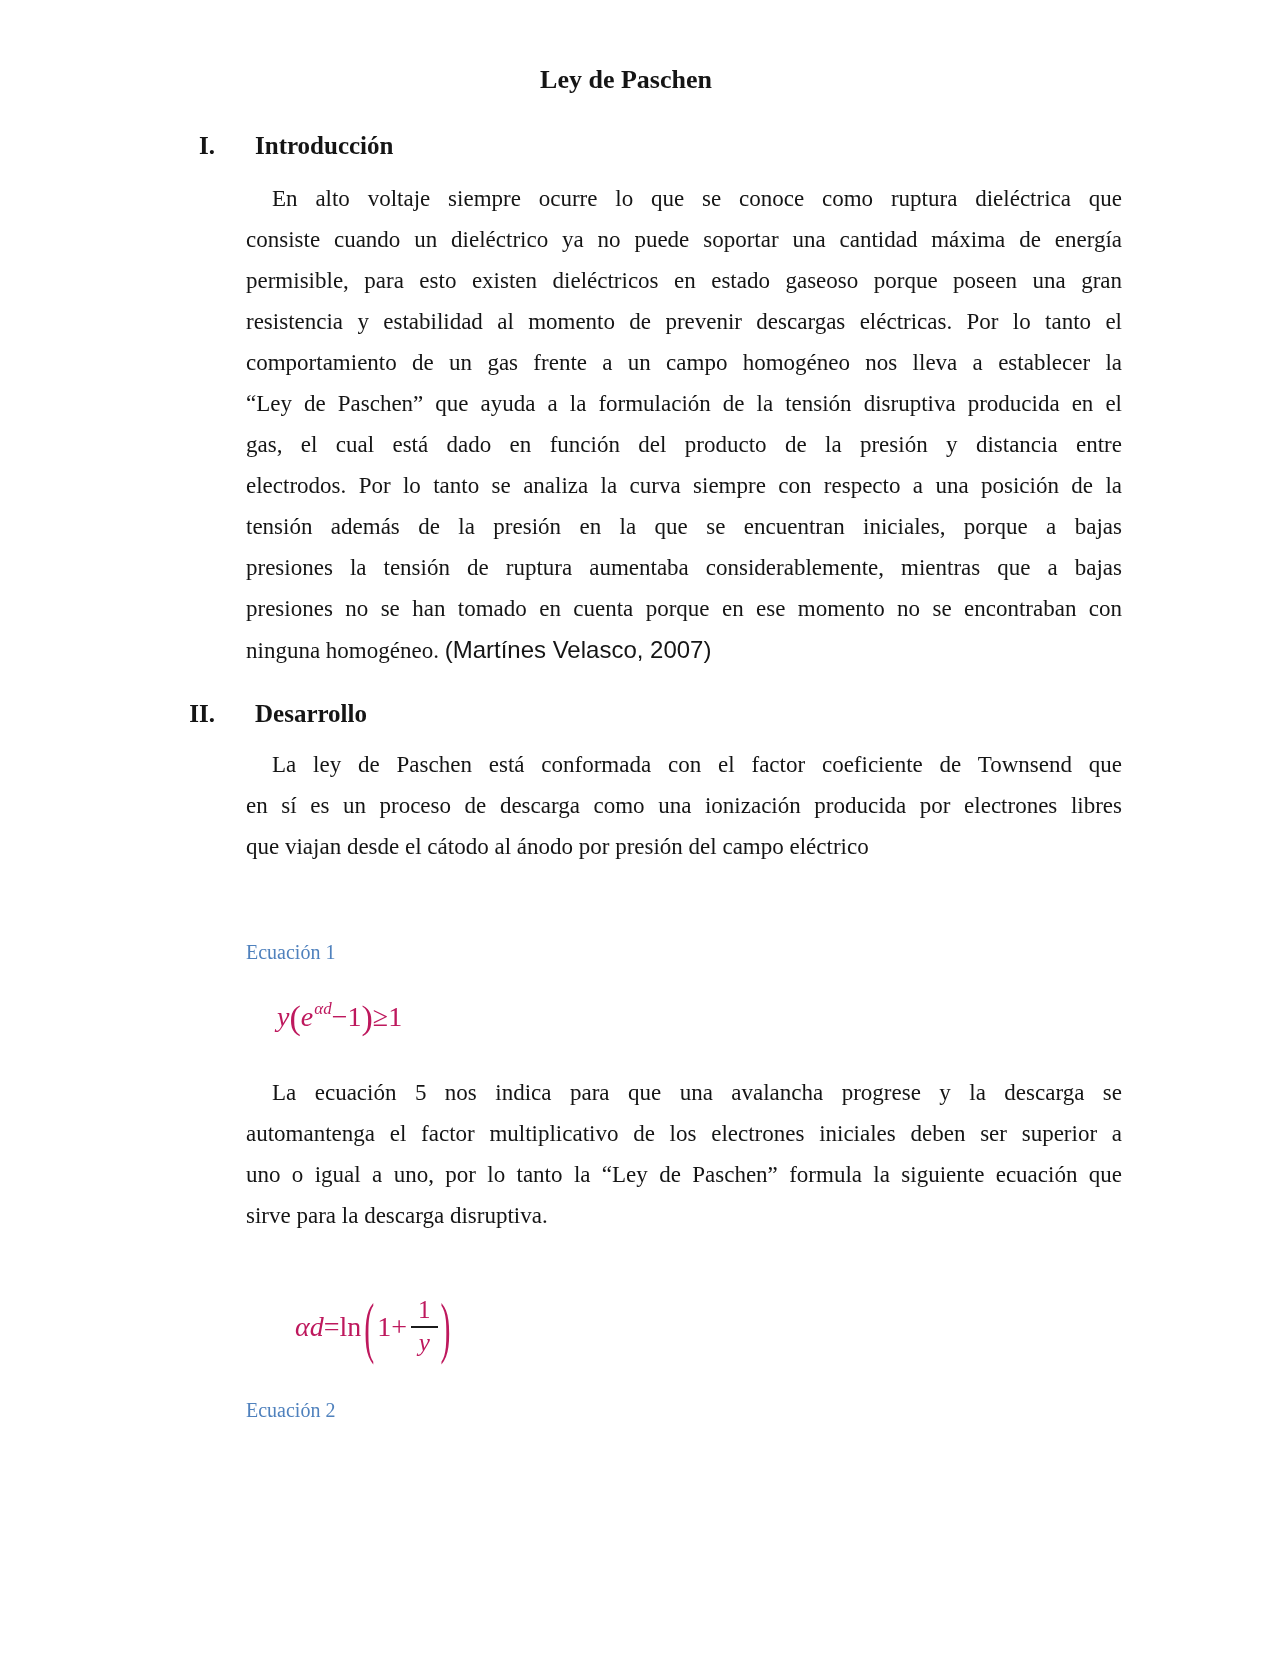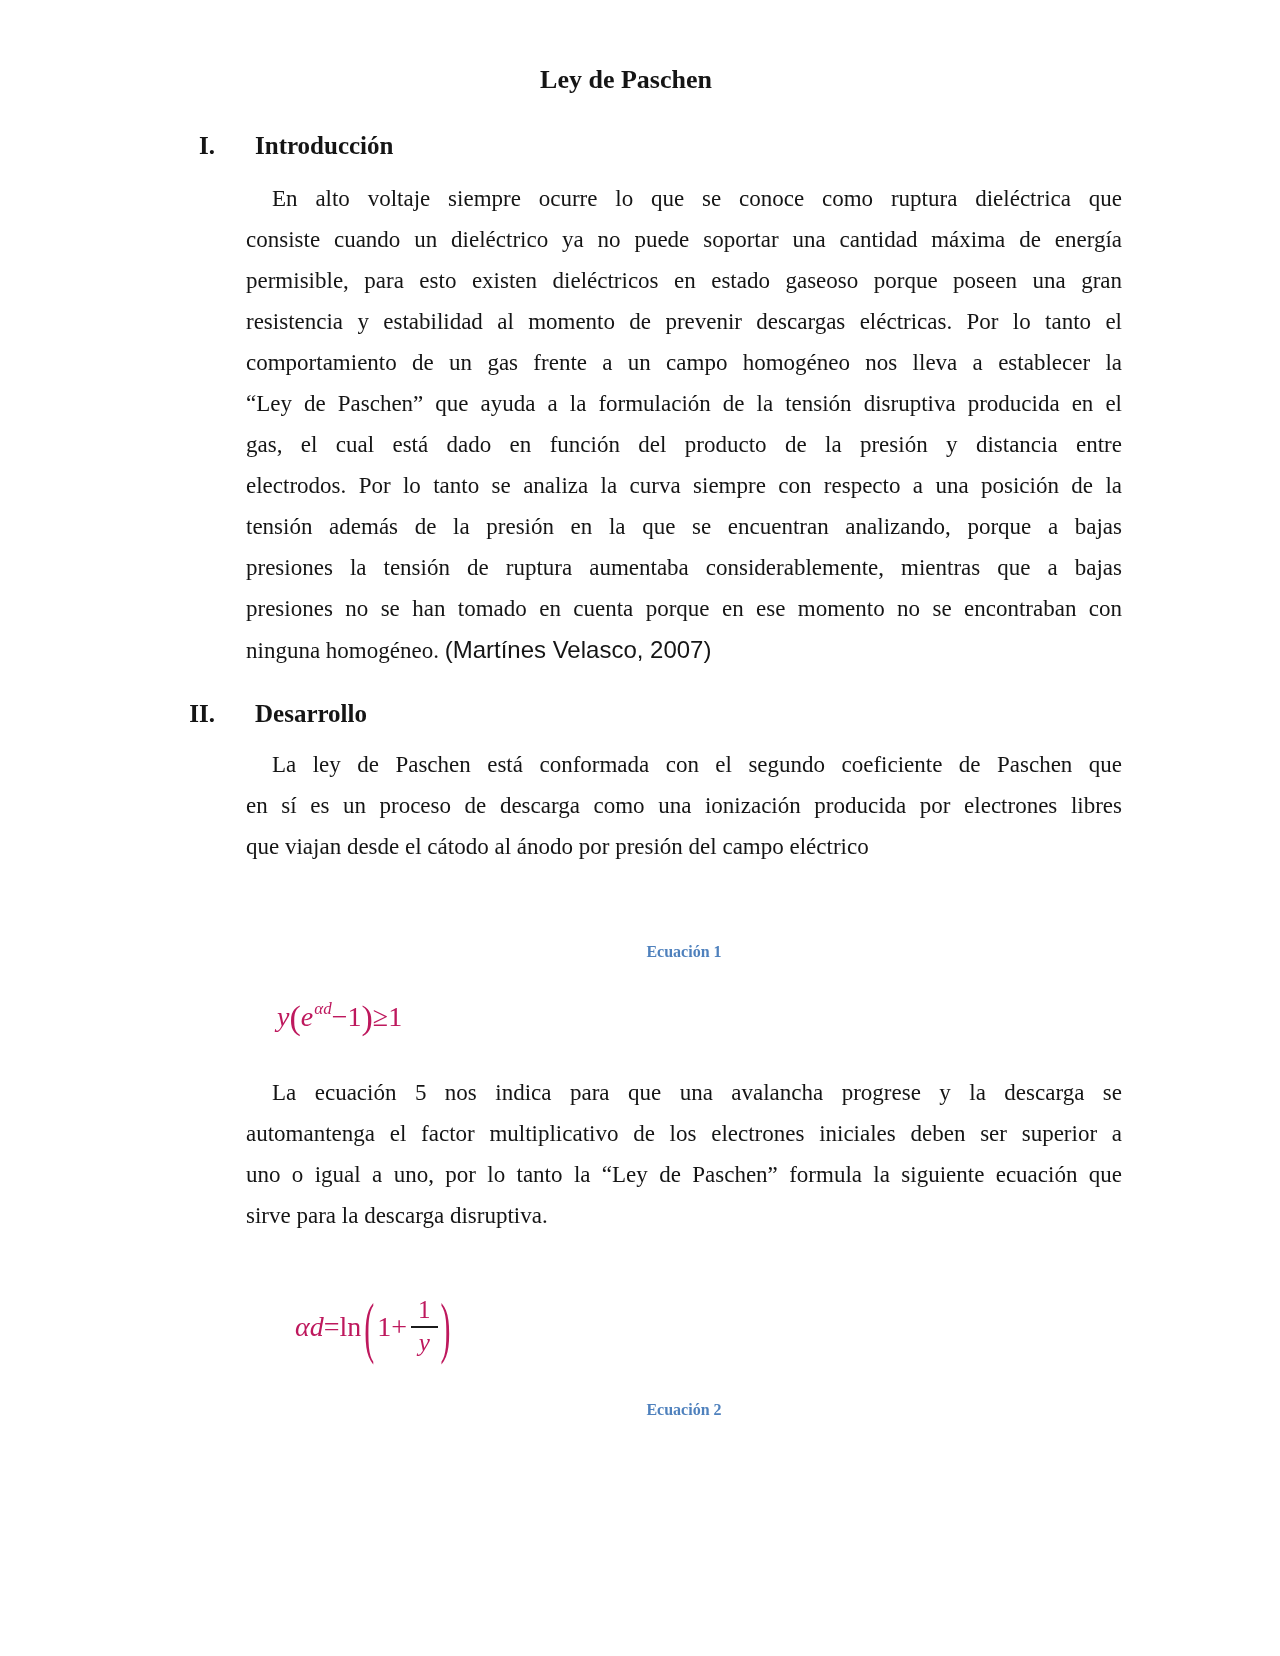--- a/index.html
+++ b/index.html
@@ -84,7 +84,7 @@
     <div class="jline">“Ley de Paschen” que ayuda a la formulación de la tensión disruptiva producida en el</div>
     <div class="jline">gas, el cual está dado en función del producto de la presión y distancia entre</div>
     <div class="jline">electrodos. Por lo tanto se analiza la curva siempre con respecto a una posición de la</div>
-    <div class="jline">tensión además de la presión en la que se encuentran analizando, porque a bajas</div>
+    <div class="jline">tensión además de la presión en la que se encuentran iniciales, porque a bajas</div>
     <div class="jline">presiones la tensión de ruptura aumentaba considerablemente, mientras que a bajas</div>
     <div class="jline">presiones no se han tomado en cuenta porque en ese momento no se encontraban con</div>
     <div class="lastline">

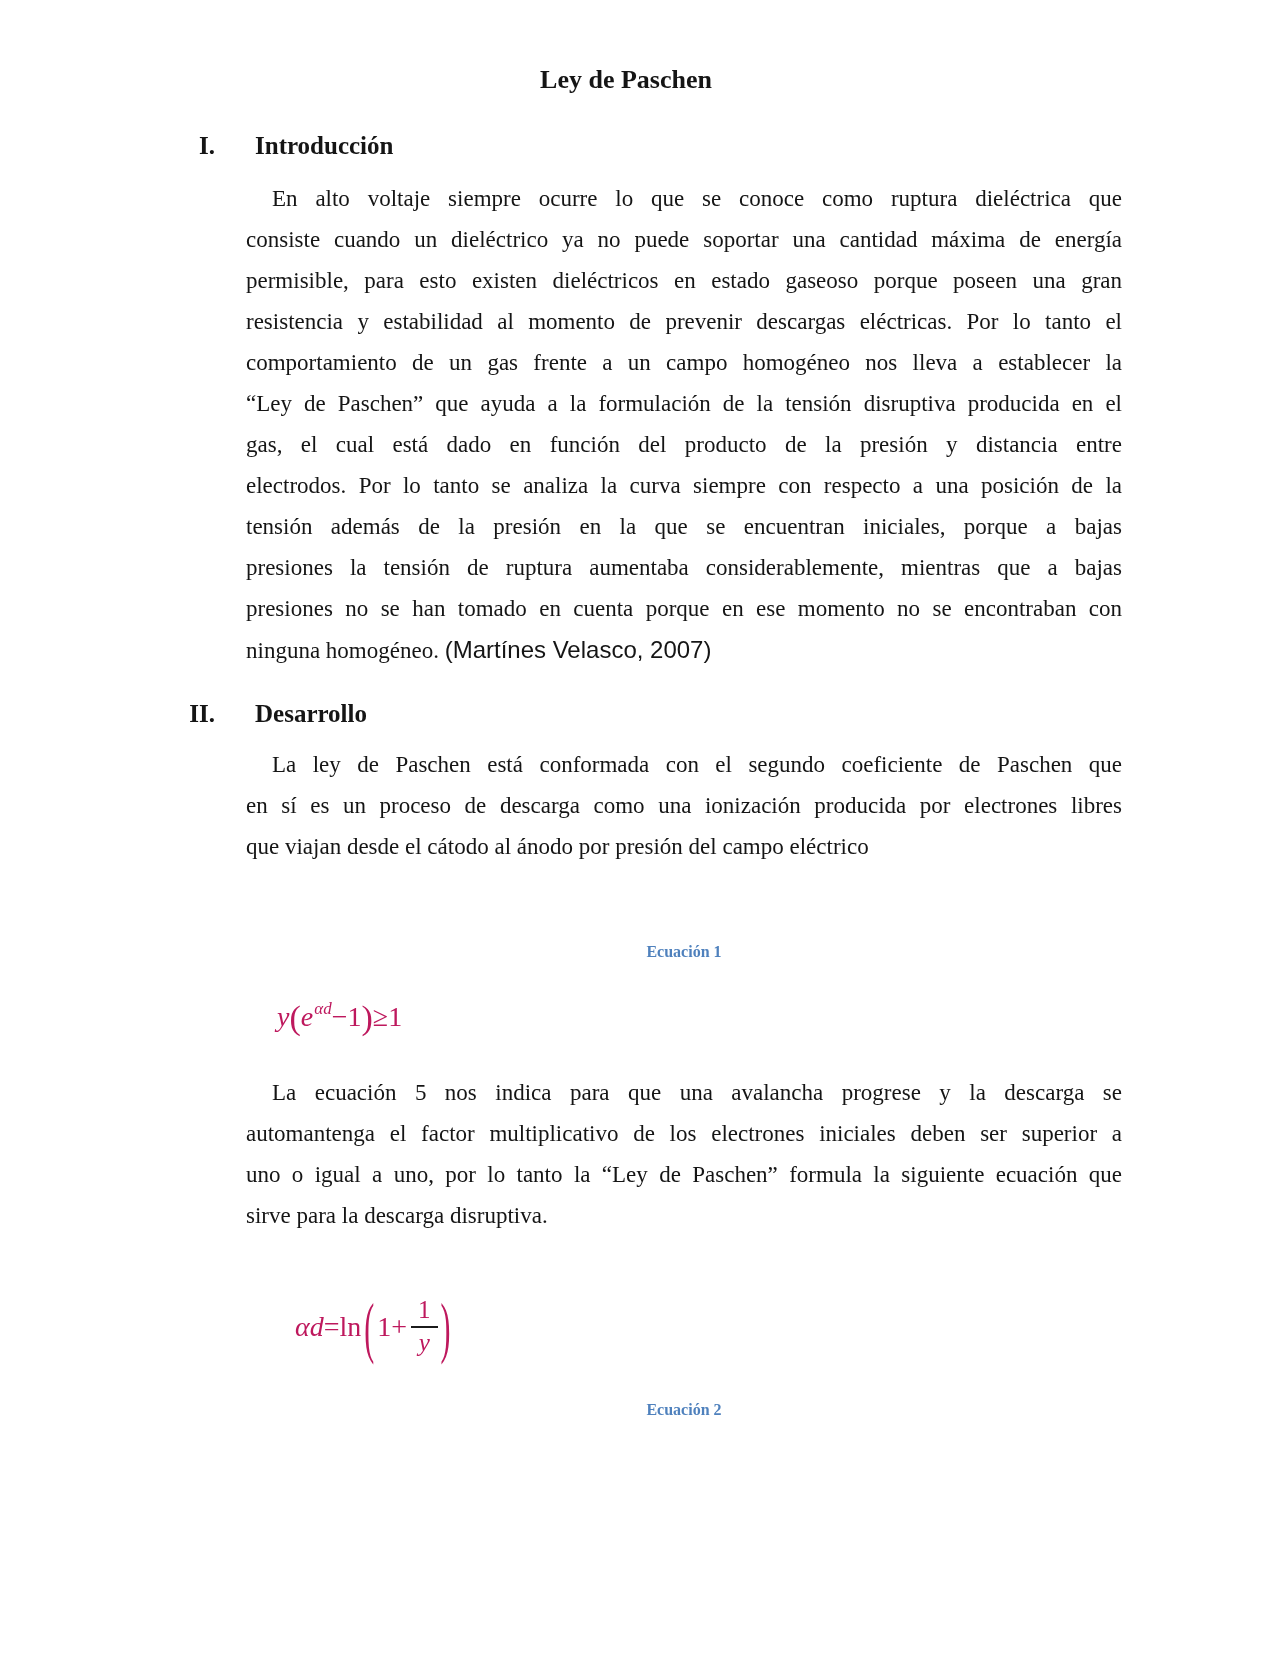--- a/index.html
+++ b/index.html
@@ -99,7 +99,7 @@
   </div>
 
   <div class="body-block p2">
-    <div class="jline indent">La ley de Paschen está conformada con el segundo coeficiente de Paschen que</div>
+    <div class="jline indent">La ley de Paschen está conformada con el factor coeficiente de Townsend que</div>
     <div class="jline">en sí es un proceso de descarga como una ionización producida por electrones libres</div>
     <div class="lastline">que viajan desde el cátodo al ánodo por presión del campo eléctrico</div>
   </div>

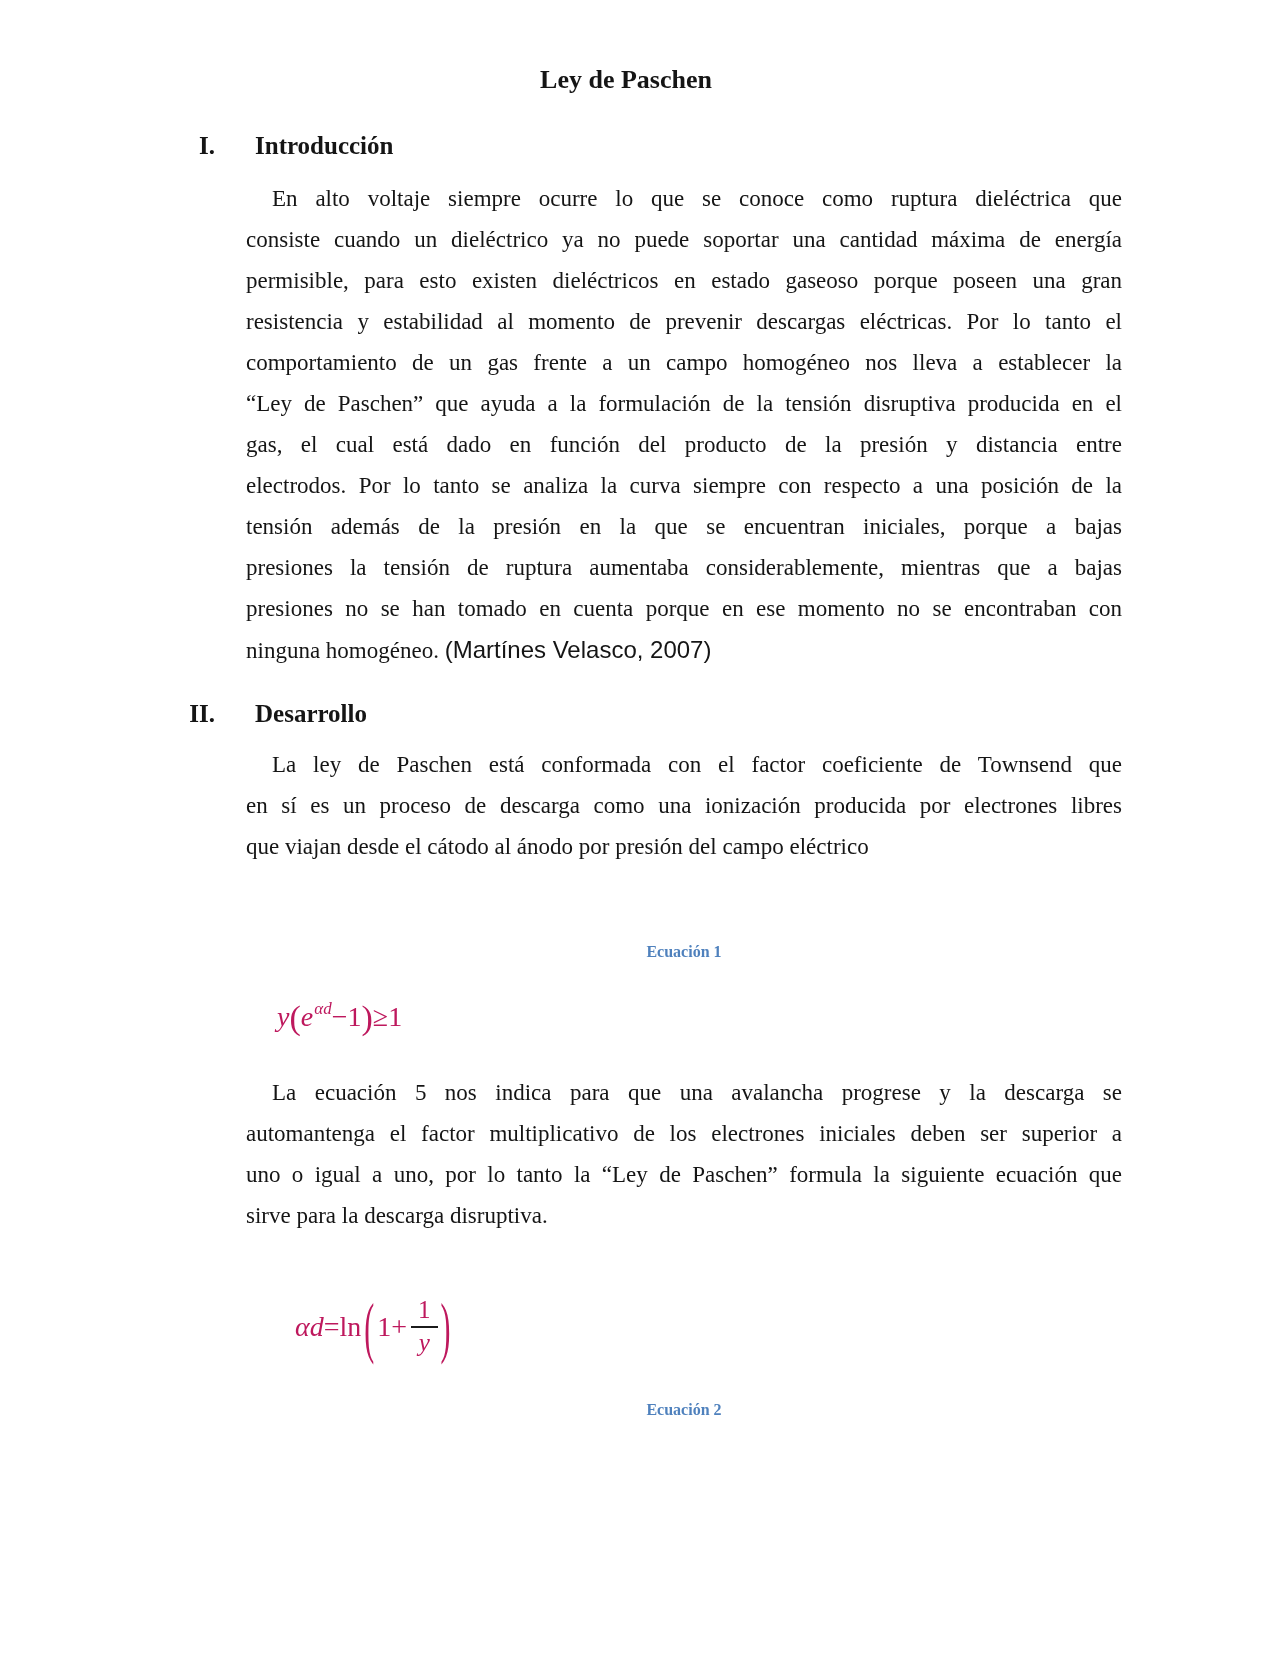--- a/index.html
+++ b/index.html
@@ -40,8 +40,8 @@
 
   .eq-caption {
     margin-left: 246px; width: 876px;
-    text-align: center;
-    font-weight: bold; font-size: 16px; line-height: 30px;
+    text-align: left;
+    font-weight: normal; font-size: 20px; line-height: 30px;
     color: var(--accent, #4F81BD);
   }
   .eq-caption.first { margin-top: 70px; }

